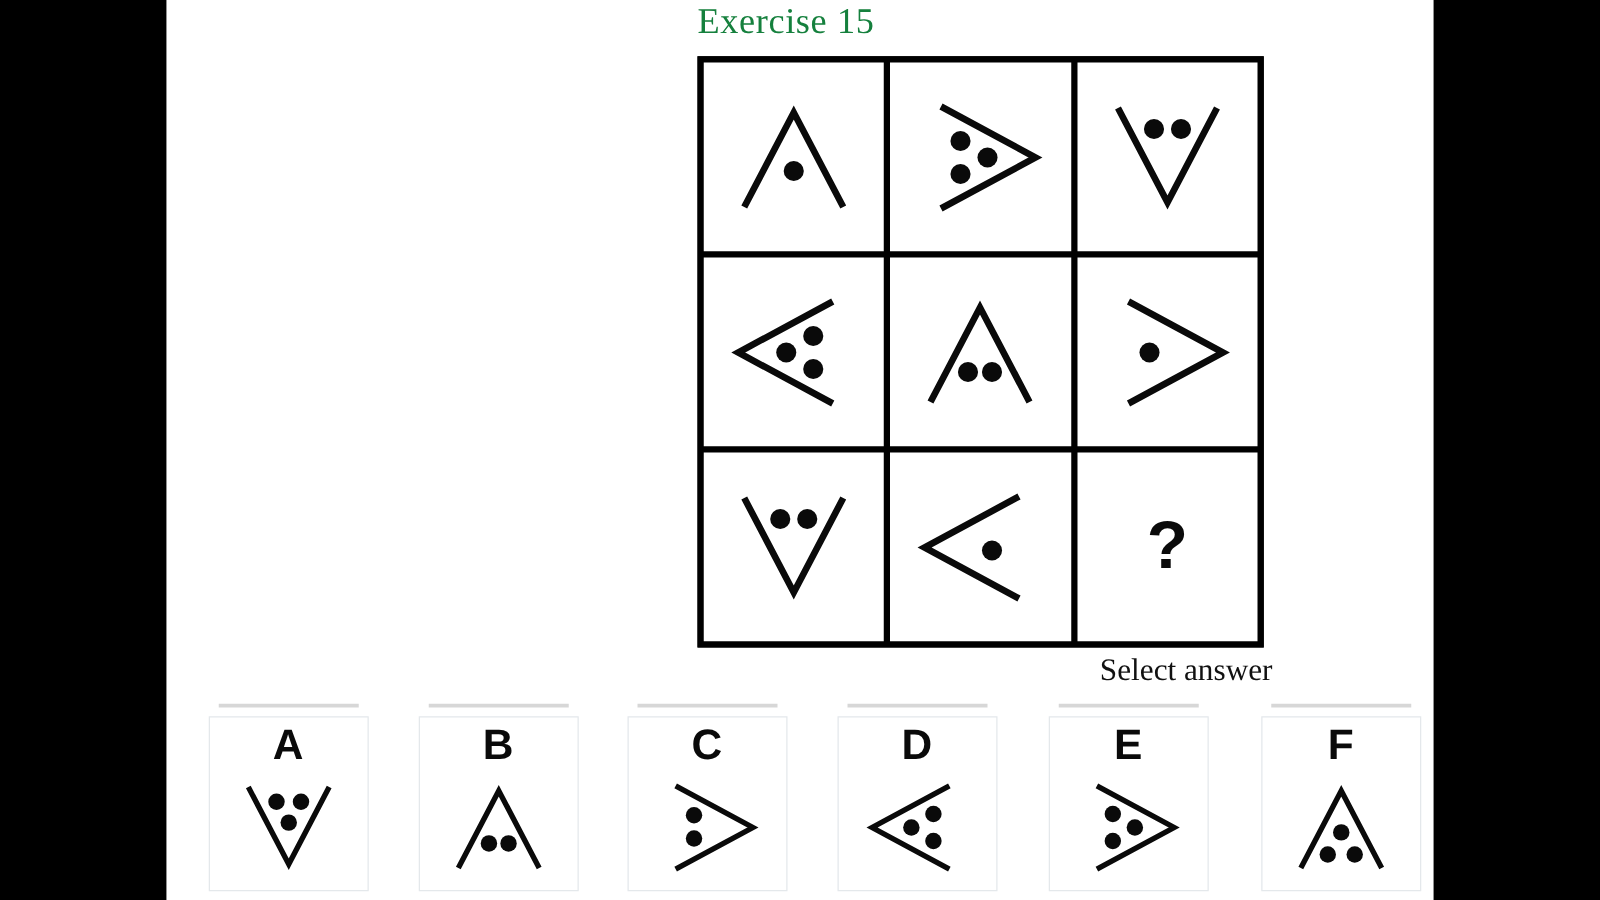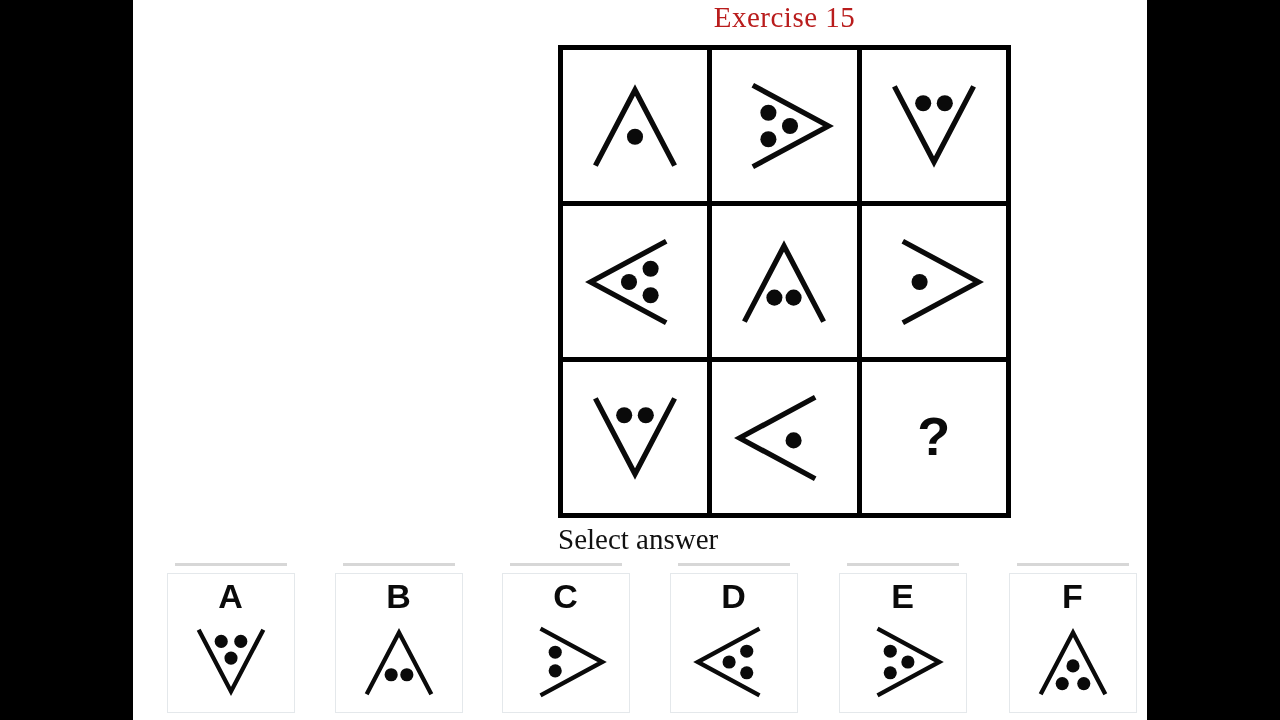--- a/index.html
+++ b/index.html
@@ -10,8 +10,8 @@
   .letterbox.right{right:0;width:133px;}
   .panel{position:absolute;left:133px;top:0;width:1014px;height:720px;background:#ffffff;}
 
-  .title{position:absolute;left:425px;top:1px;width:453px;text-align:center;
-         font-size:29px;color:#b91c1c;letter-spacing:0.5px;}
+  .title{position:absolute;left:425px;top:1px;width:453px;text-align:left;
+         font-size:29px;color:#15803d;letter-spacing:0.5px;}
   .subtitle{position:absolute;left:425px;top:523px;width:460px;text-align:left;
             font-size:29px;color:#111;}
 

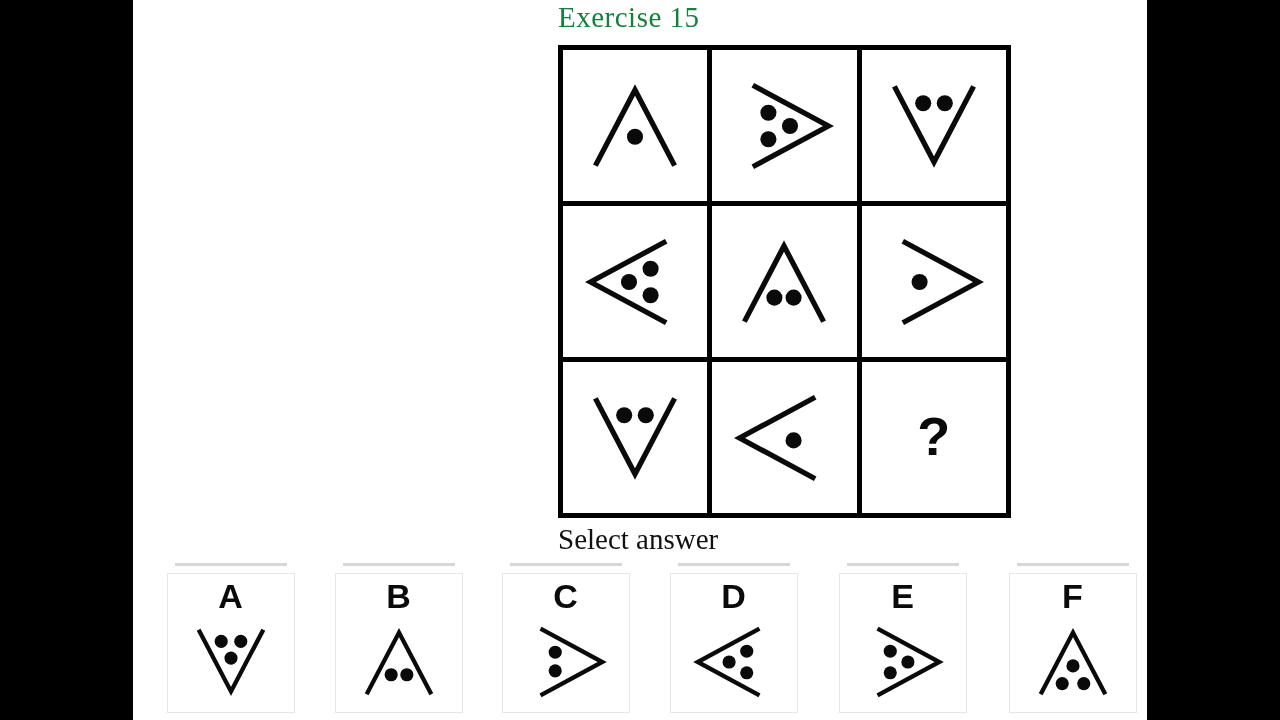--- a/index.html
+++ b/index.html
@@ -12,8 +12,8 @@
 
   .title{position:absolute;left:425px;top:1px;width:453px;text-align:left;
          font-size:29px;color:#15803d;letter-spacing:0.5px;}
-  .subtitle{position:absolute;left:425px;top:523px;width:460px;text-align:left;
-            font-size:29px;color:#111;}
+  .subtitle{position:absolute;left:425px;top:523px;width:460px;text-align:right;
+            font-size:25px;color:#111;}
 
   .grid{position:absolute;left:425px;top:45px;width:453px;height:473px;
         box-sizing:border-box;border:5px solid #000;background:#000;

